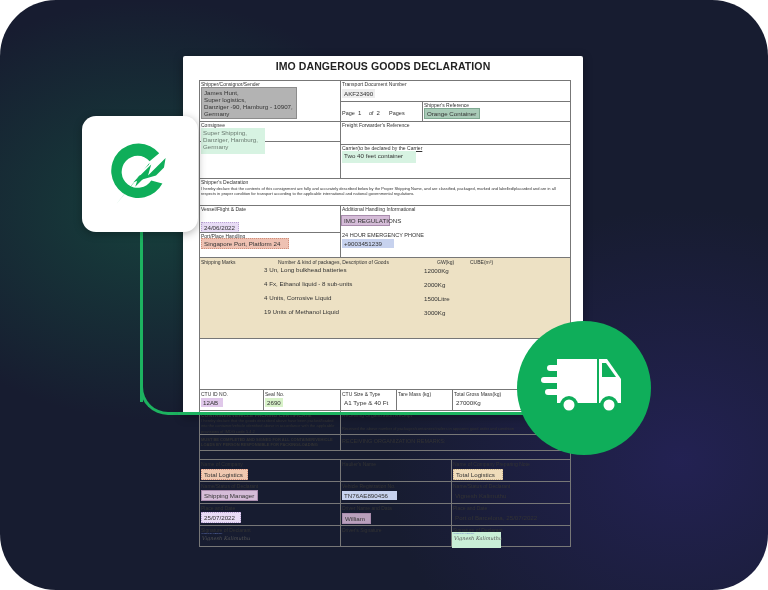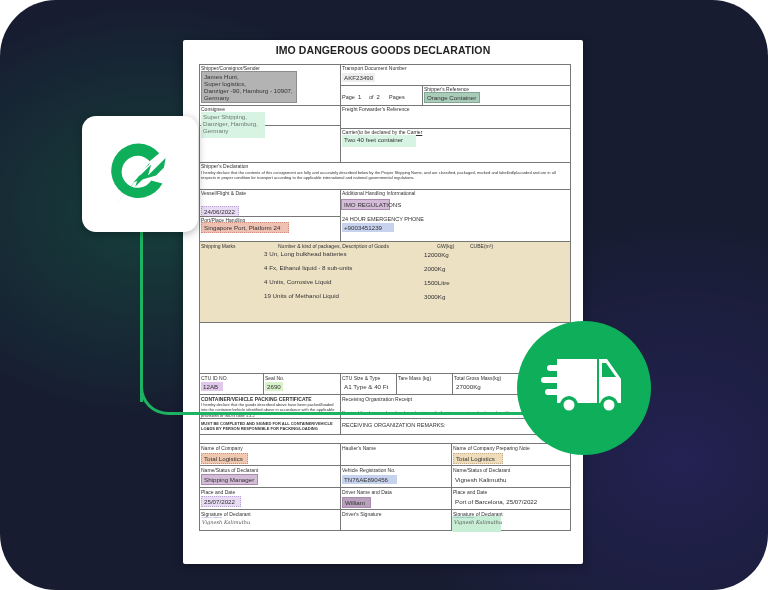--- a/index.html
+++ b/index.html
@@ -30,7 +30,7 @@
     }
 
     .doc {
-      position: absolute; left: 183px; top: 40px; width: 400px; height: 524px;
+      position: absolute; left: 183px; top: 56px; width: 400px; height: 359px;
       background: #ffffff; border-radius: 2px;
       box-shadow: 0 2px 10px rgba(0,0,0,0.35);
       color: #222;

